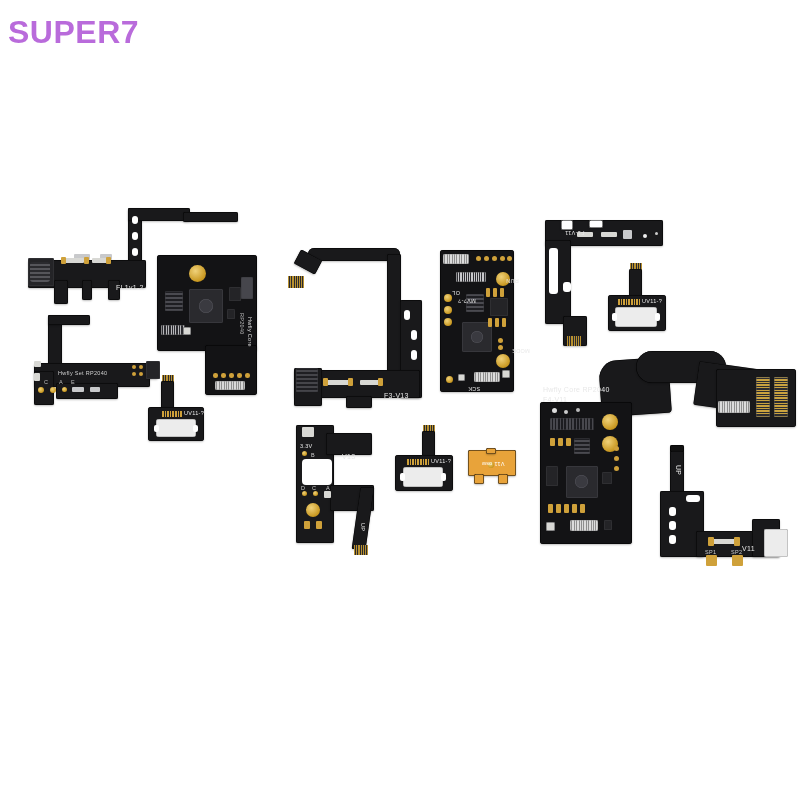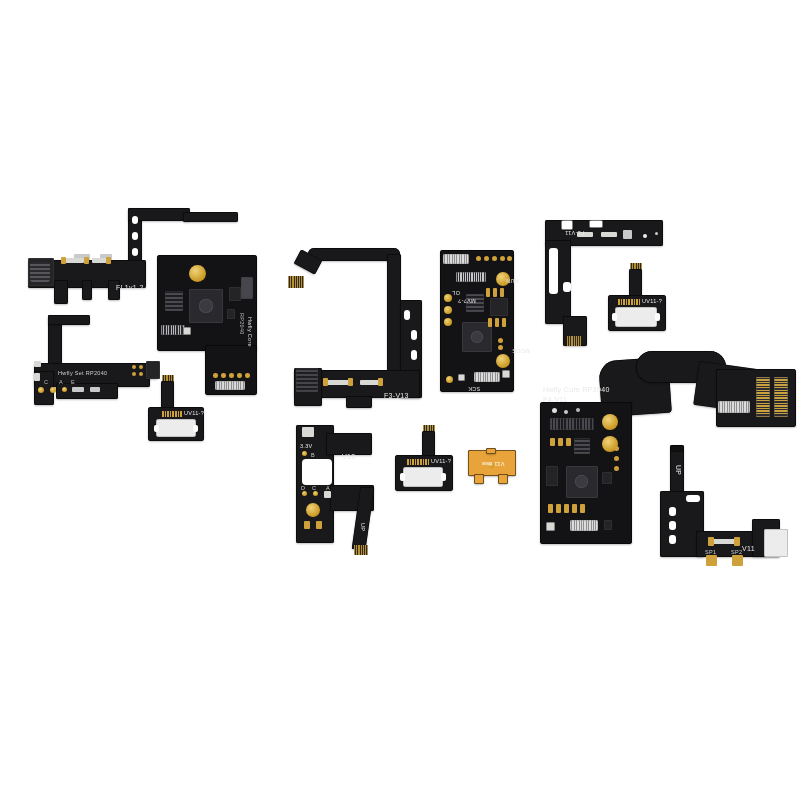--- a/index.html
+++ b/index.html
@@ -50,6 +50,7 @@
 
 <div id="stage">
 
+  <div class="wm" style="color: rgb(180, 95, 216);">SUPER7</div>
 
   <div class="part" style="left:28px;top:208px;width:200px;height:110px;">
     <div class="pcb flex" style="left:100px;top:0px;width:14px;height:62px;"></div>

